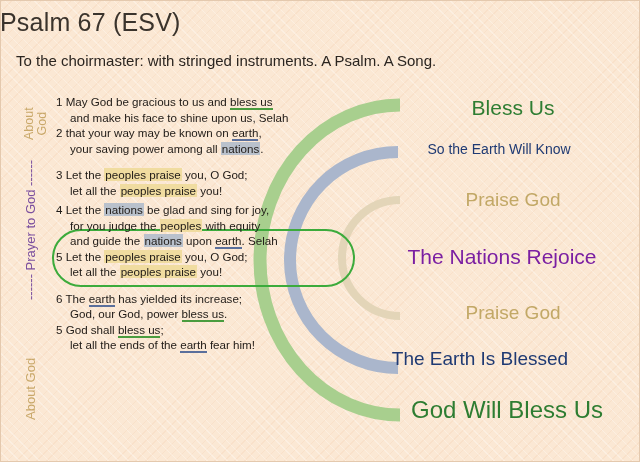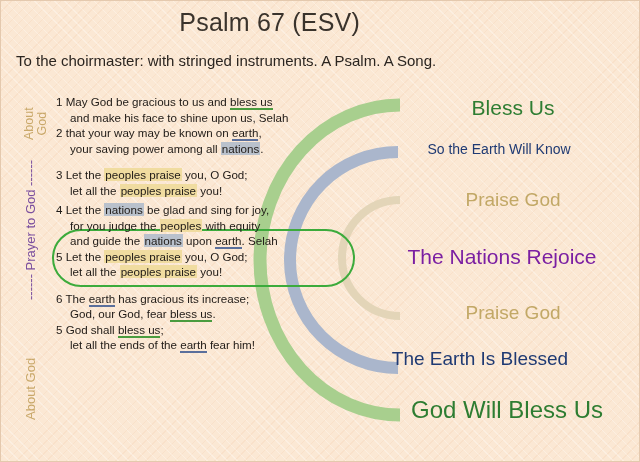--- a/index.html
+++ b/index.html
@@ -24,7 +24,7 @@
 
   
   .title{
-    position:absolute;left:0;top:8px;width:360px;text-align:right;
+    position:absolute;left:0;top:8px;width:360px;text-align:left;
     font-size:25px;color:#3a332c;letter-spacing:.2px;
   }
   .subtitle{

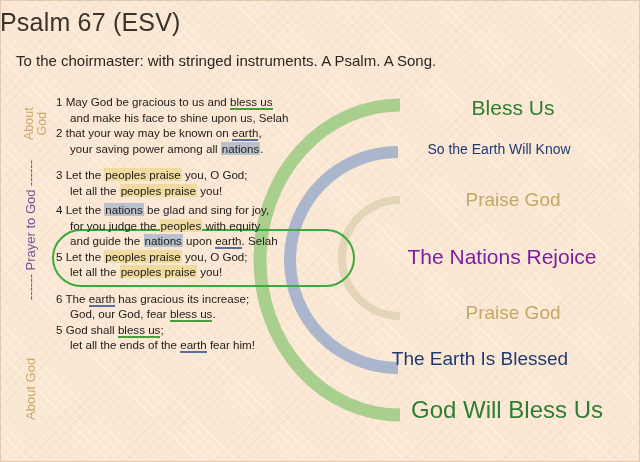--- a/index.html
+++ b/index.html
@@ -153,7 +153,7 @@
     <div class="gap"></div>
 
     <div class="vgroup">
-      <div class="vline"><span>6 The </span><span class="ul-blue">earth</span><span> has gracious its increase;</span></div>
+      <div class="vline"><span>6 The </span><span class="ul-blue">earth</span><span> has yielded its increase;</span></div>
       <div class="vline ind"><span>God, our God, fear </span><span class="ul-green">bless us</span><span>.</span></div>
     </div>
 

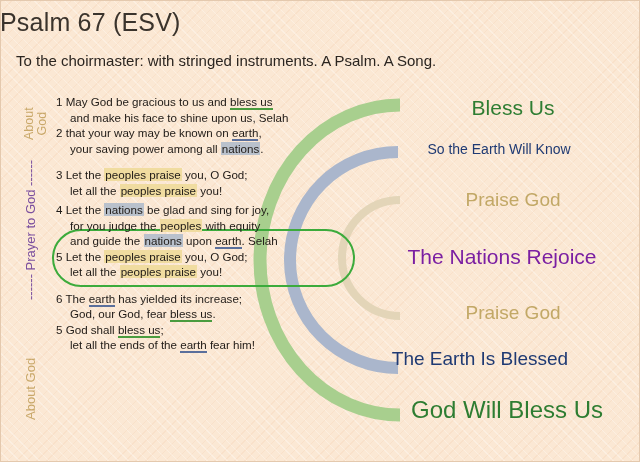--- a/index.html
+++ b/index.html
@@ -154,7 +154,7 @@
 
     <div class="vgroup">
       <div class="vline"><span>6 The </span><span class="ul-blue">earth</span><span> has yielded its increase;</span></div>
-      <div class="vline ind"><span>God, our God, fear </span><span class="ul-green">bless us</span><span>.</span></div>
+      <div class="vline ind"><span>God, our God, power </span><span class="ul-green">bless us</span><span>.</span></div>
     </div>
 
     <div class="vgroup">

